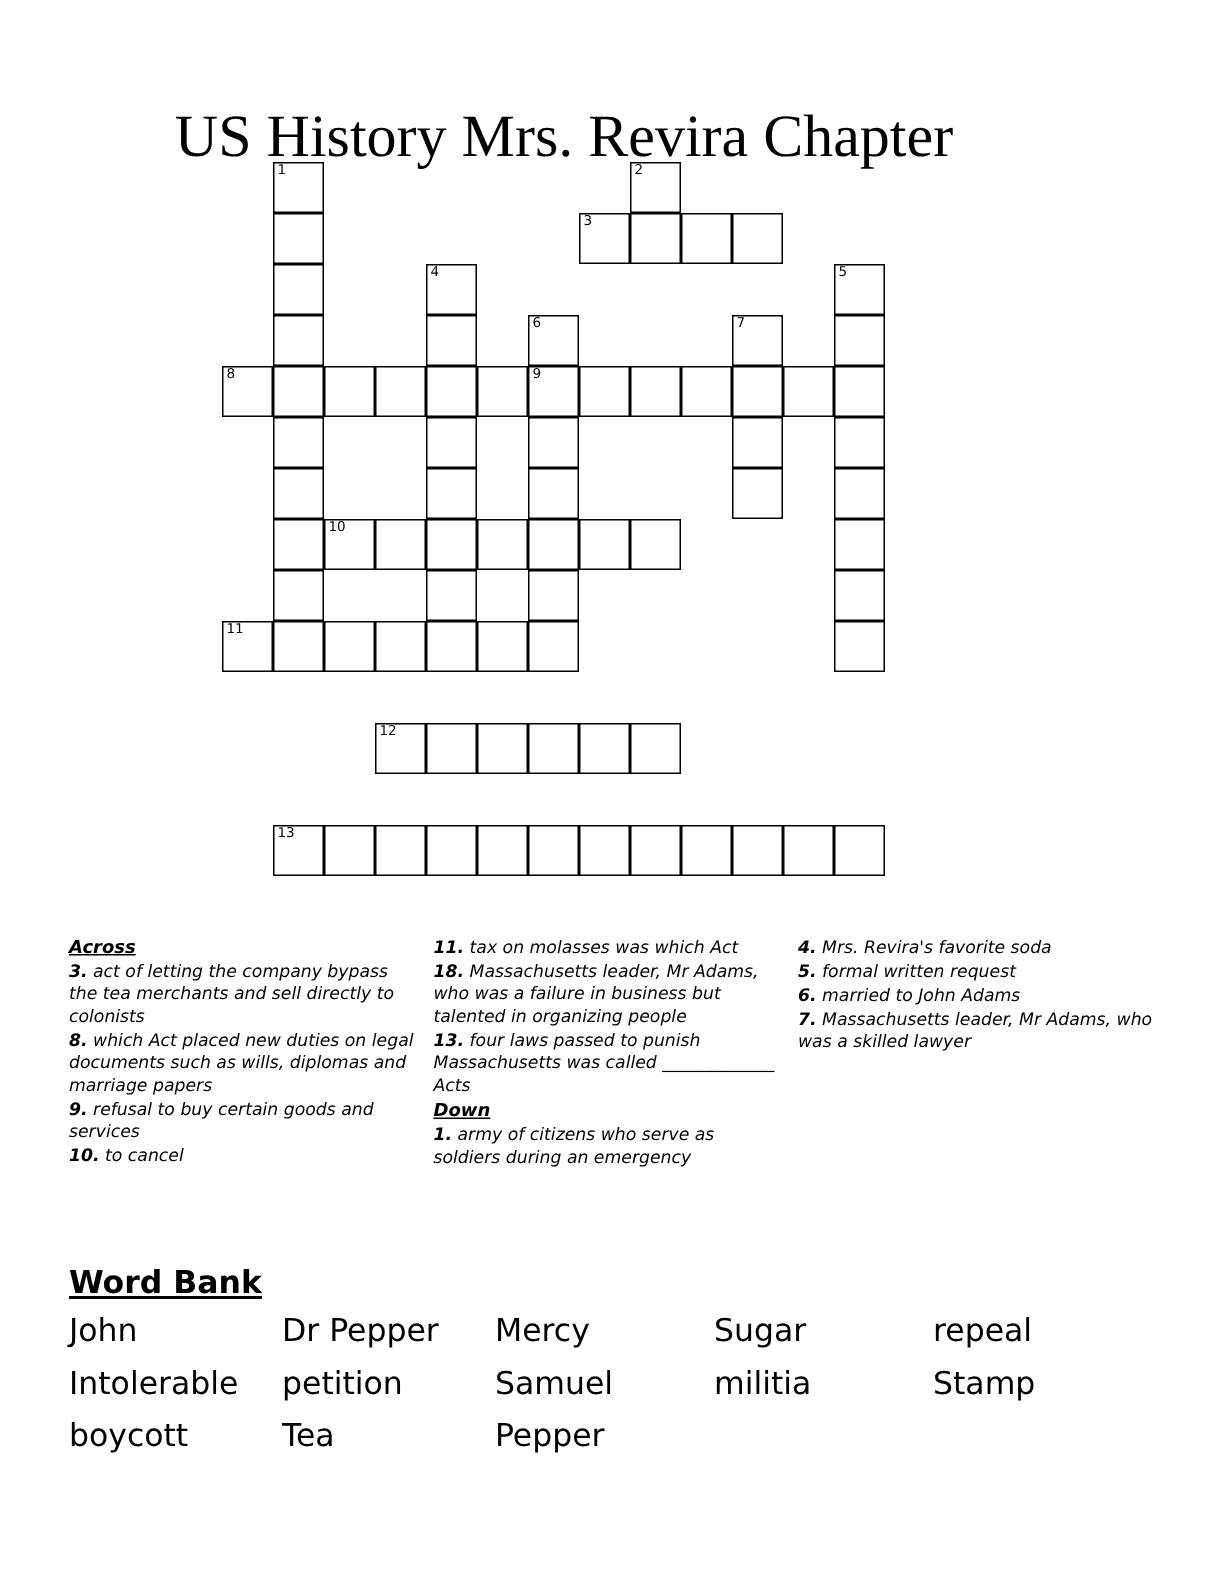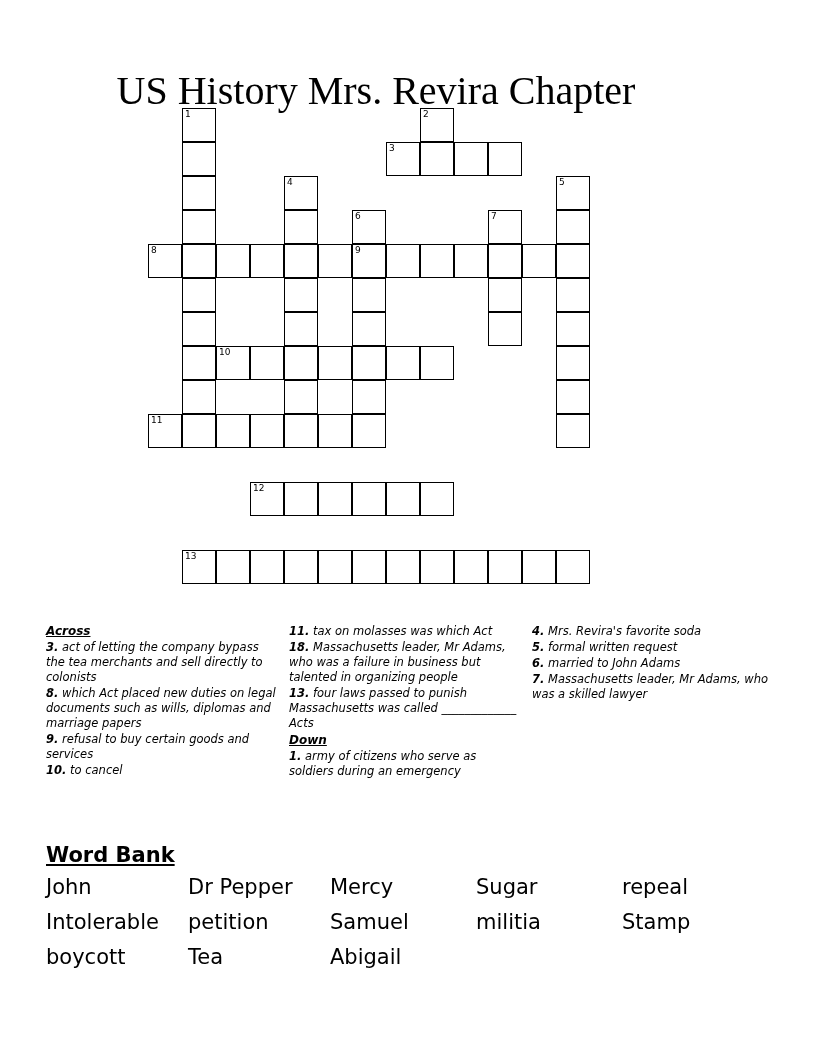--- a/index.html
+++ b/index.html
@@ -267,7 +267,7 @@
         <div class="wb-word">Stamp</div>
         <div class="wb-word">boycott</div>
         <div class="wb-word">Tea</div>
-        <div class="wb-word">Abigail</div>
+        <div class="wb-word">Pepper</div>
       </div>
   </div>
 

